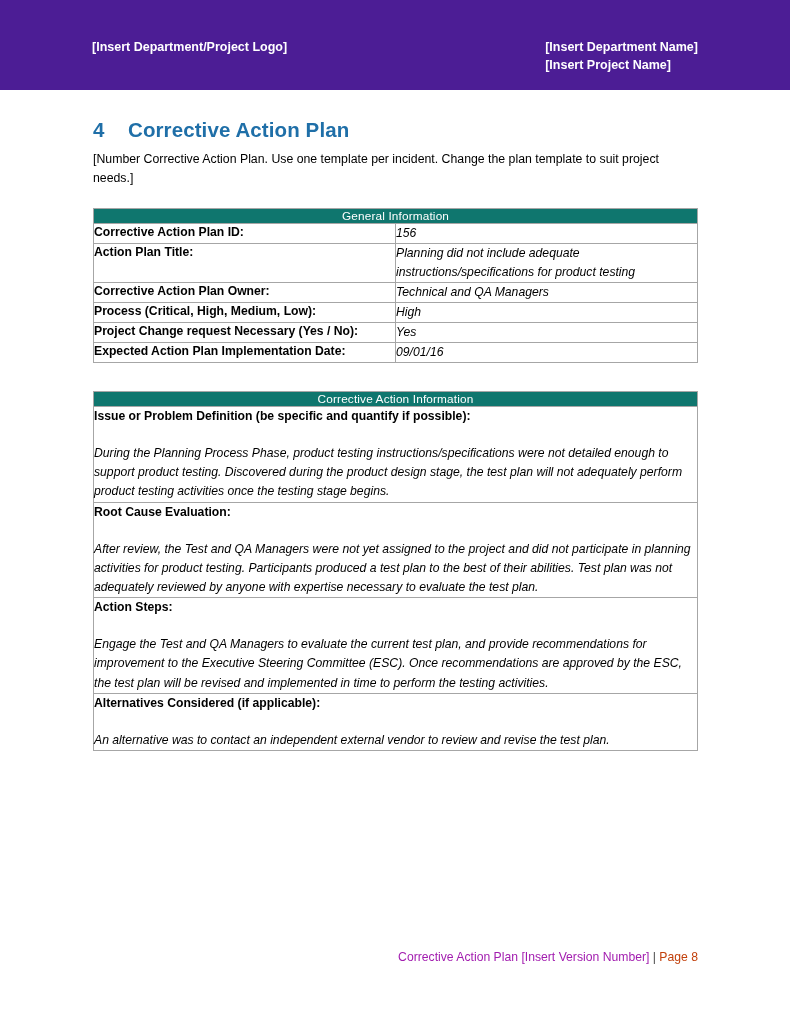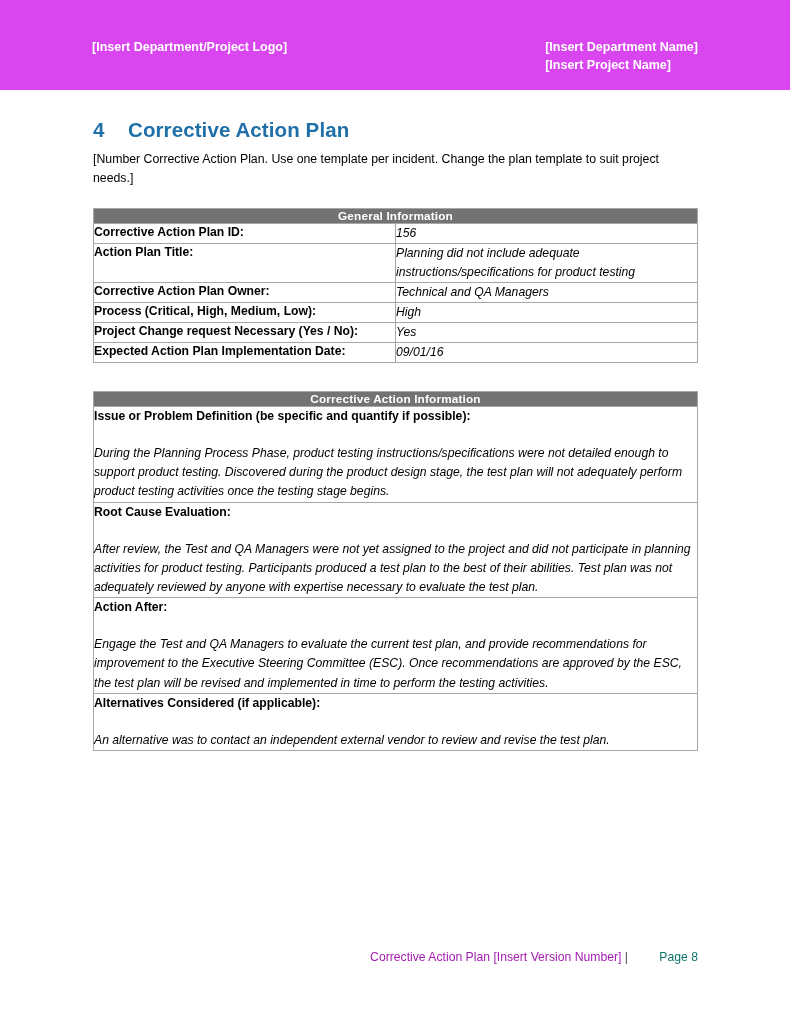--- a/index.html
+++ b/index.html
@@ -23,7 +23,7 @@
     left: 0;
     width: 790px;
     height: 90px;
-    background: #d946ef;
+    background: #4c1d95;
     box-sizing: border-box;
   }
   .page-header-inner {

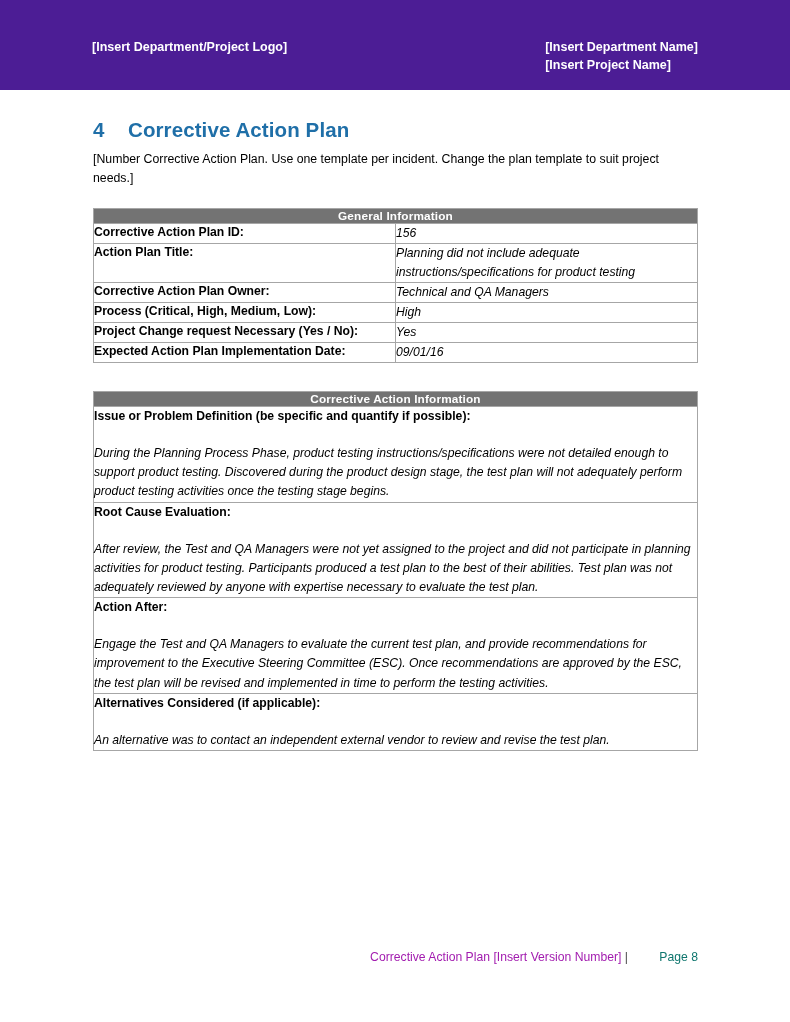--- a/index.html
+++ b/index.html
@@ -102,10 +102,10 @@
     padding: 0;
   }
   .tbl-header-cell {
-    background: #737373;
+    background: #0f766e;
     color: #ffffff;
     font-size: 11.8px;
-    font-weight: bold;
+    font-weight: normal;
     text-align: center;
     padding: 5px 4px 6px 4px;
     border: 1px solid #1F4E79;

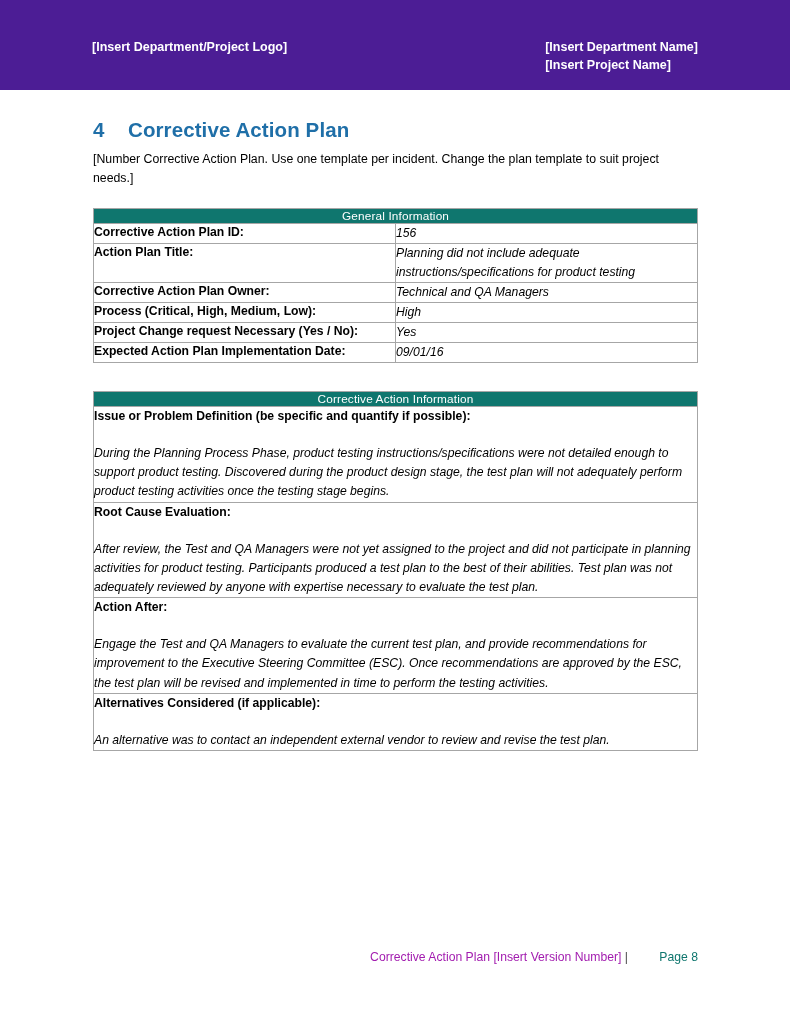--- a/index.html
+++ b/index.html
@@ -251,7 +251,7 @@
         </tr>
         <tr>
           <td class="block-cell">
-            <div class="block-title">Action After:</div>
+            <div class="block-title">Action Steps:</div>
             <div class="block-text">Engage the Test and QA Managers to evaluate the current test plan, and provide recommendations for improvement to the Executive Steering Committee (ESC). Once recommendations are approved by the ESC, the test plan will be revised and implemented in time to perform the testing activities.</div>
           </td>
         </tr>

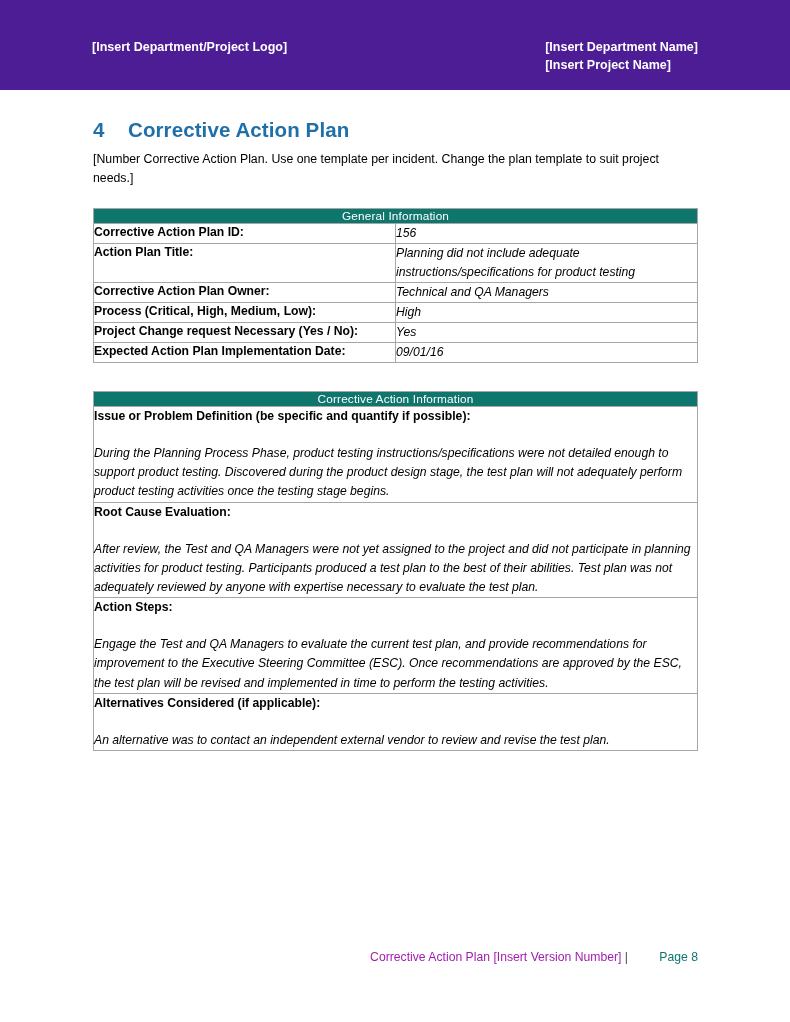--- a/index.html
+++ b/index.html
@@ -163,9 +163,8 @@
     font-weight: normal;
   }
   .footer-page {
-    color: #0f766e;
-    font-weight: normal;
-    margin-left: 28px;
+    color: #c2410c;
+    font-weight: normal;
   }
 </style>
 </head>

